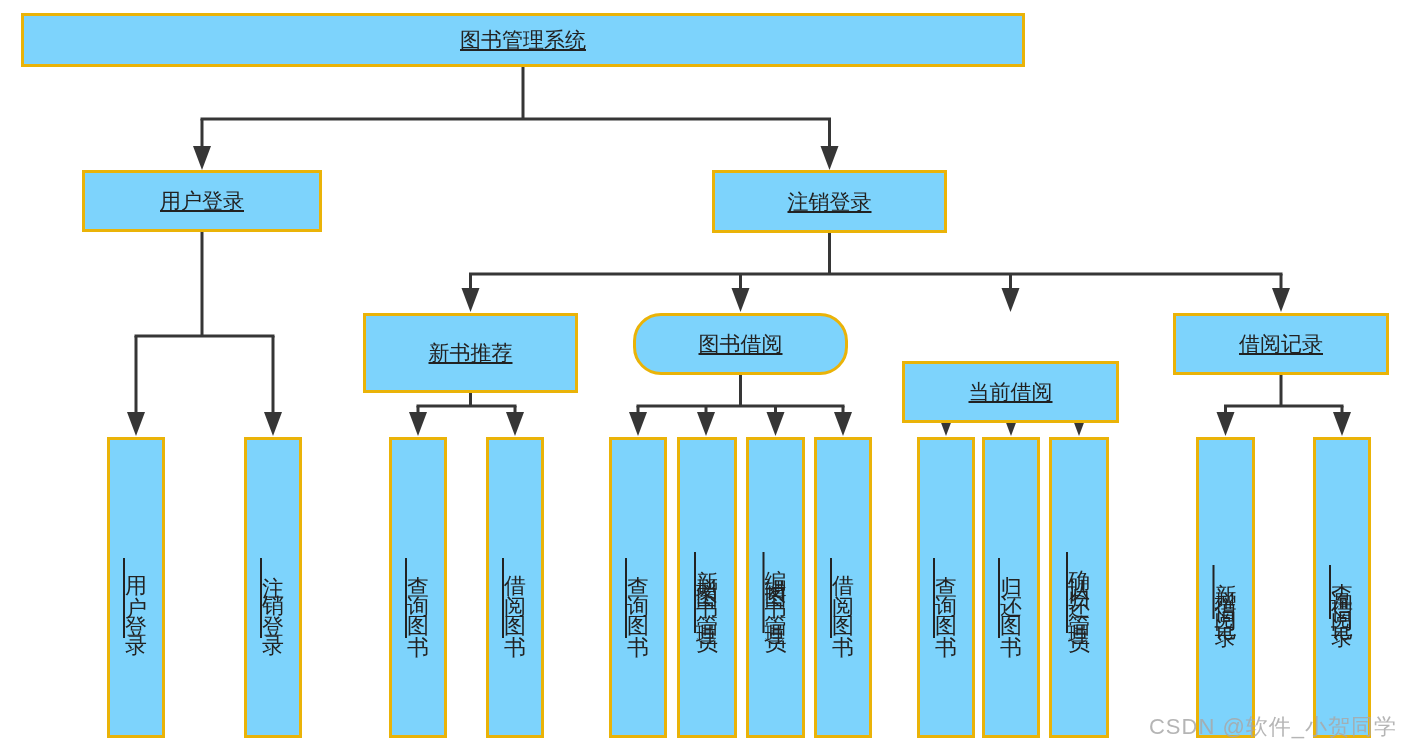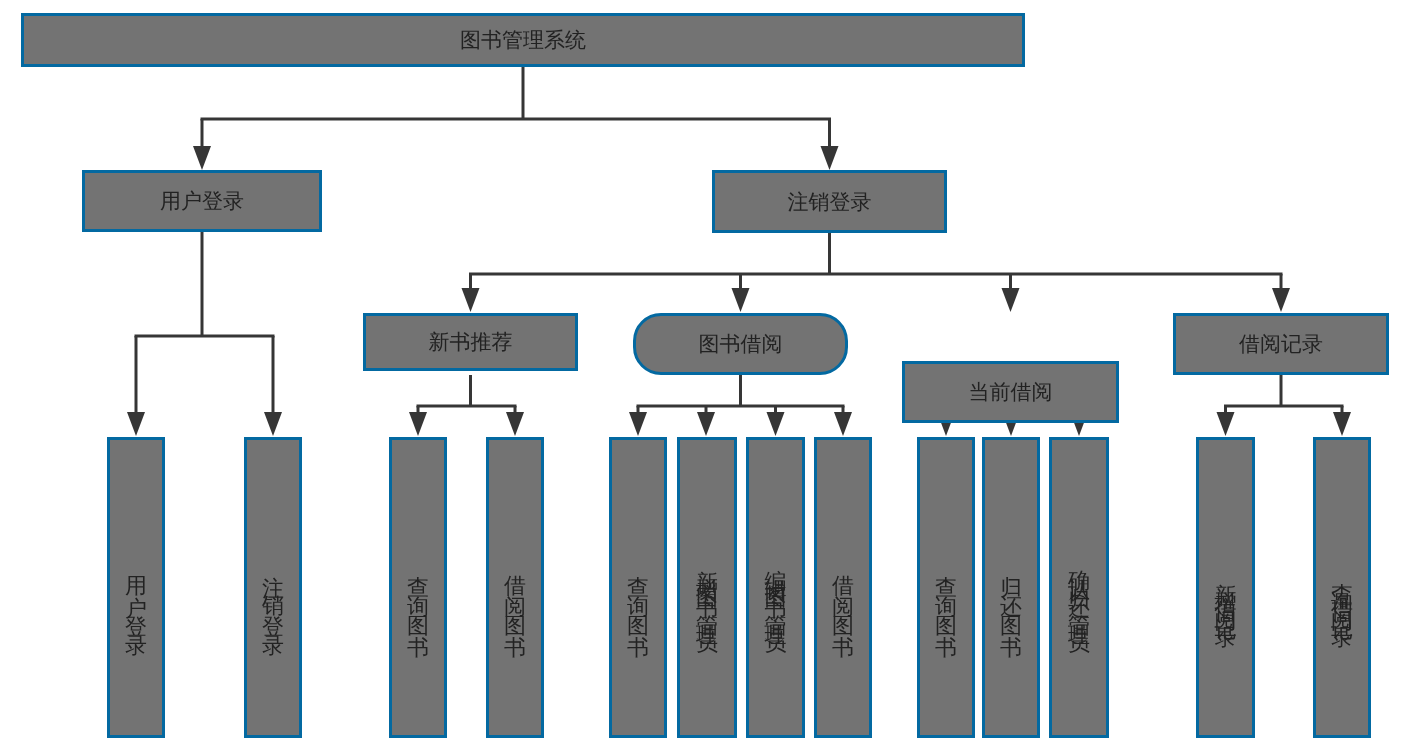--- a/index.html
+++ b/index.html
@@ -13,12 +13,13 @@
   #connectors{position:absolute;left:0;top:0;width:1405px;height:747px;}
   .node{
     position:absolute;
-    background:#737373;
-    border:3px solid #0369a1;
+    background:#7dd3fc;
+    border:3px solid #eab308;
     box-sizing:border-box;
     display:flex;align-items:center;justify-content:center;
     font-size:21px;color:#222222;
     white-space:nowrap;
+    text-decoration:underline;
   }
   .vnode{
     font-size:22px;

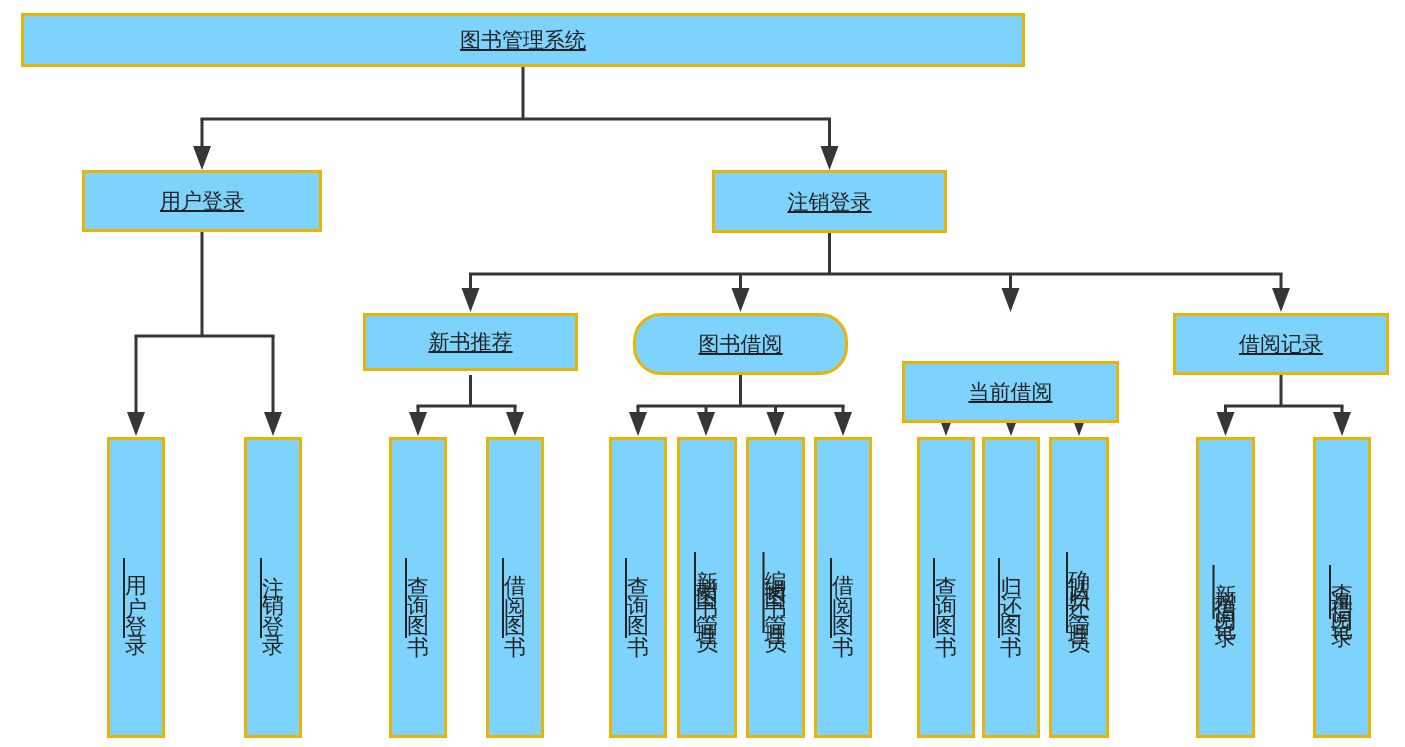--- a/index.html
+++ b/index.html
@@ -35,7 +35,7 @@
   #l2a{left:82px;top:170px;width:240px;height:62px;}
   #l2b{left:712px;top:170px;width:235px;height:63px;}
   
-  #l3a{left:363px;top:313px;width:215px;height:58px;}
+  #l3a{left:363px;top:313px;width:215px;height:80px;}
   #l3b{left:633px;top:313px;width:215px;height:62px;border-radius:28px;}
   #l3c{left:902px;top:313px;width:217px;height:62px;margin-top:48px;}
   #l3d{left:1173px;top:313px;width:216px;height:62px;}

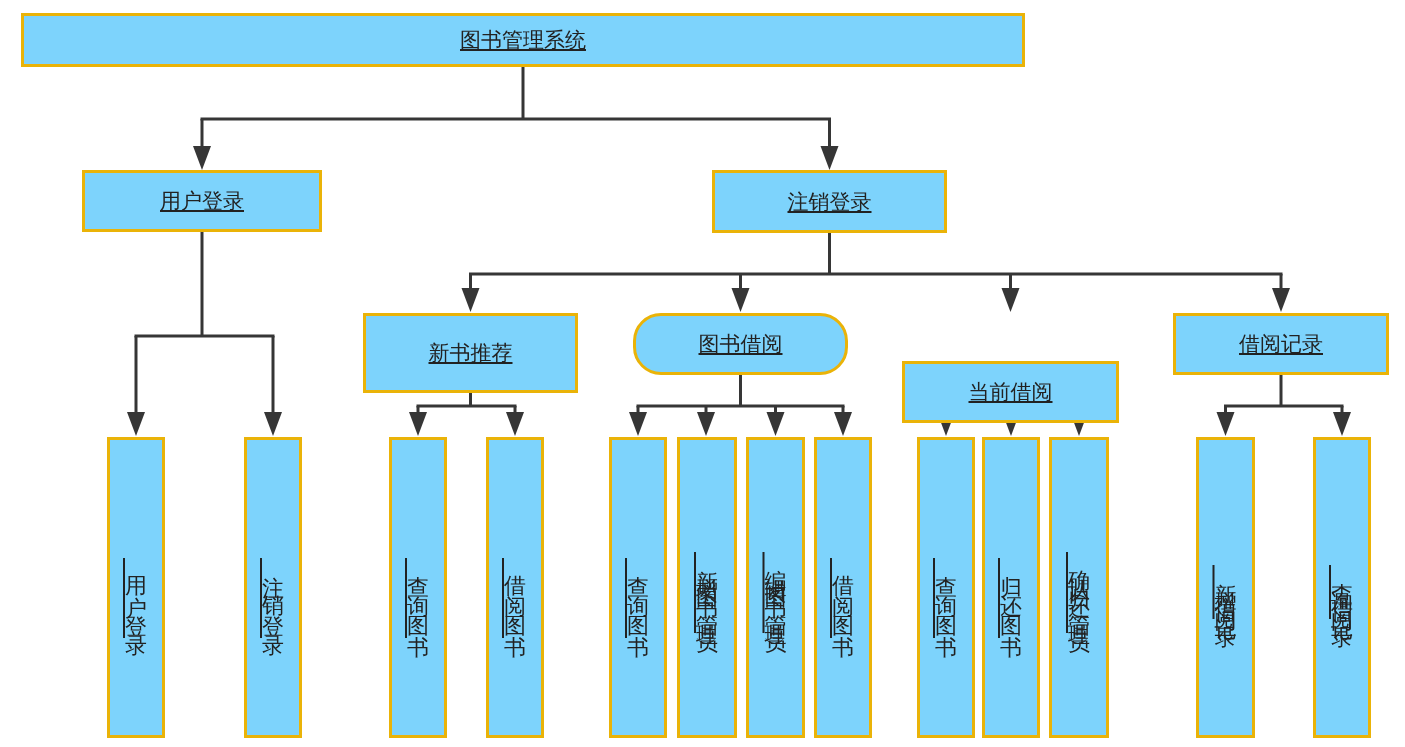--- a/index.html
+++ b/index.html
@@ -174,6 +174,7 @@
       <span>查询借阅记录</span>
     </div>
 
+  <div id="watermark">CSDN @软件_小贺同学</div>
 </div>
 
 </body></html>

